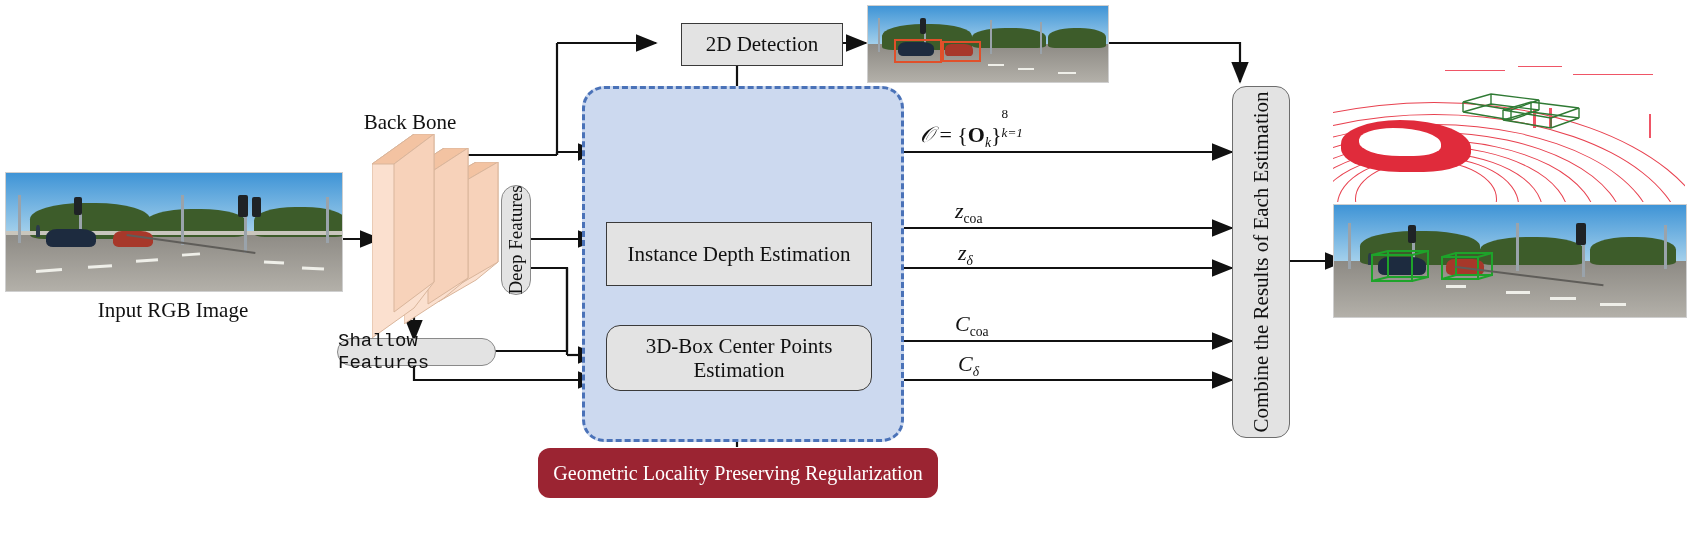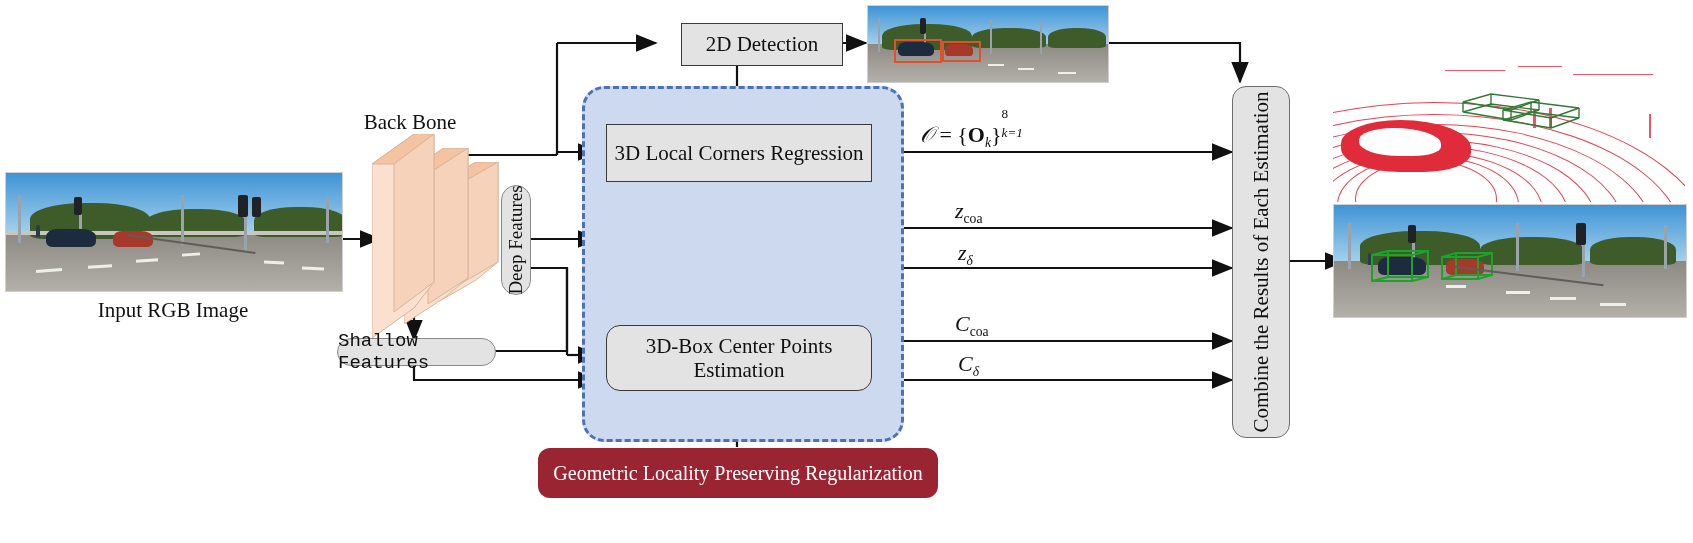--- a/index.html
+++ b/index.html
@@ -220,9 +220,6 @@
     <div class="dash" style="left:190px; top:66px; width:18px; height:2px;"></div>
   </div>
 
-  <div class="abs gbox" style="left:606px; top:124px; width:264px; height:56px;">
-    <span>3D Local Corners Regression</span>
-  </div>
 
 
   <div class="abs gbox" style="left:606px; top:325px; width:264px; height:64px;border-radius:14px;">

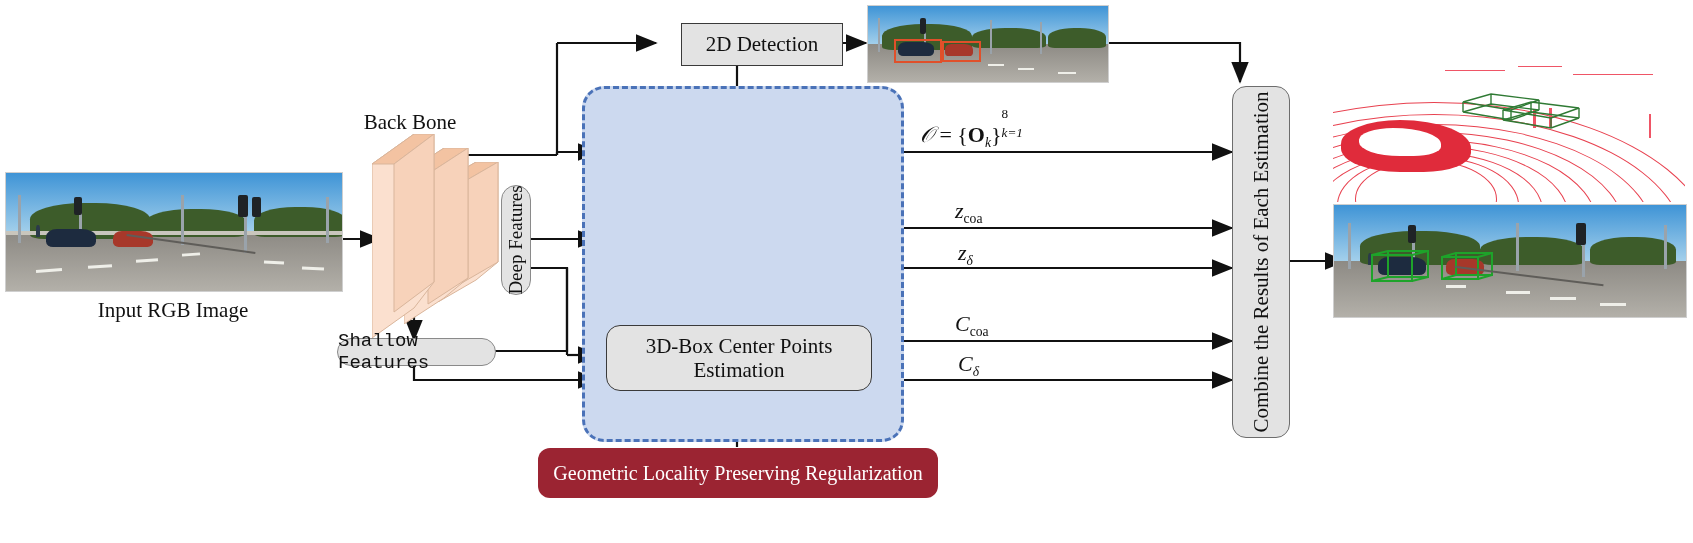--- a/index.html
+++ b/index.html
@@ -221,6 +221,9 @@
   </div>
 
 
+  <div class="abs gbox" style="left:606px; top:222px; width:264px; height:62px;">
+    <span>Instance Depth Estimation</span>
+  </div>
 
   <div class="abs gbox" style="left:606px; top:325px; width:264px; height:64px;border-radius:14px;">
     <span style="padding:0 16px;">3D-Box Center Points Estimation</span>

